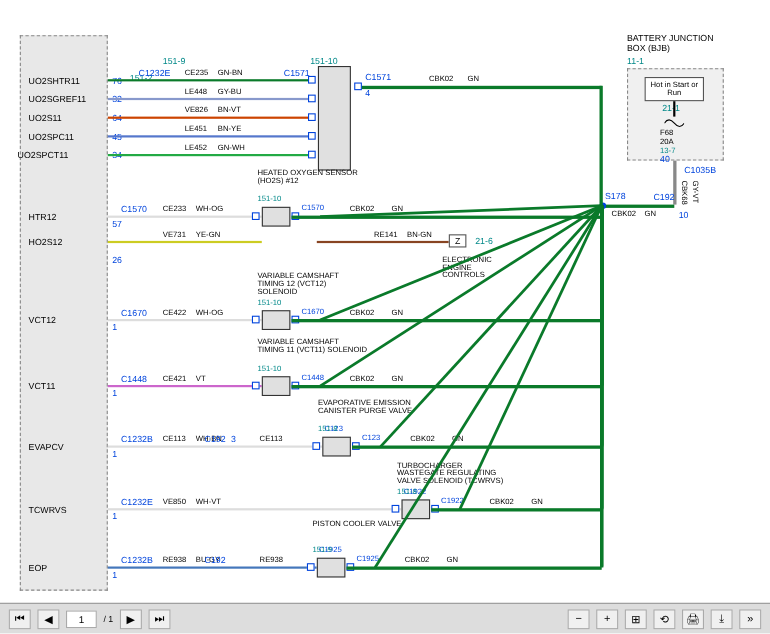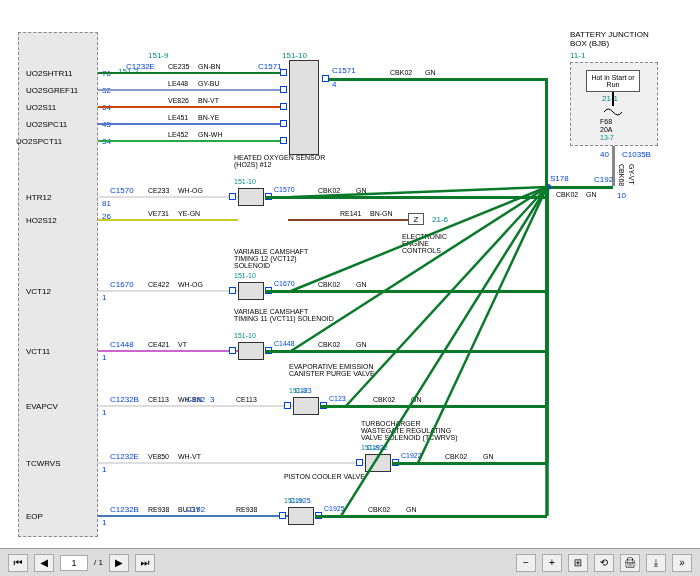--- a/index.html
+++ b/index.html
@@ -49,7 +49,7 @@
 <div class="label" style="left:600px;top:126px;font-size:7px">20A</div>
 <div class="teal-lbl" style="left:600px;top:134px;font-size:7px">13-7</div>
 
-<div class="blue-lbl" style="left:600px;top:150px">40</div>
+<div class="blue-lbl" style="left:600px;top:140px">40</div>
 <div class="blue-lbl" style="left:622px;top:150px">C1035B</div>
 <div class="wire-v" style="left:612px;top:146px;height:40px;background:#888;width:3px"></div>
 <div class="label" style="left:618px;top:164px;font-size:7px;writing-mode:vertical-lr">CBK68</div>

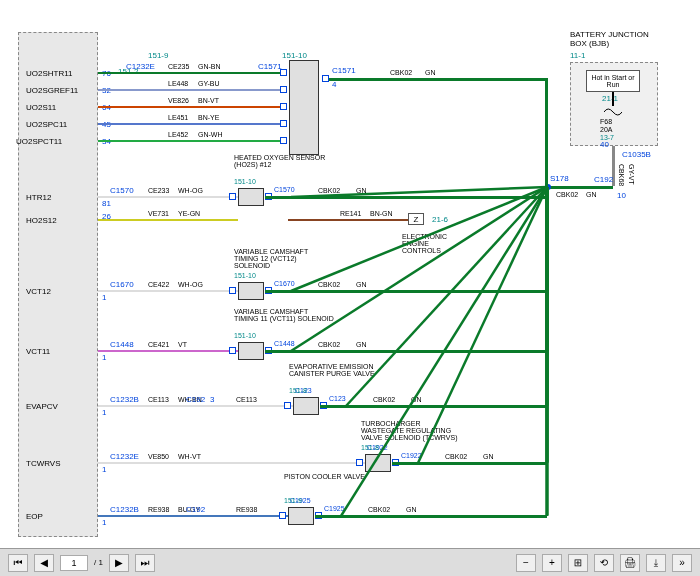--- a/index.html
+++ b/index.html
@@ -108,7 +108,7 @@
 
 <div id="rows">
       <div class="label" style="left:26px;top:193px">HTR12</div>
-      <div class="blue-lbl" style="left:102px;top:199px">81</div>
+      <div class="blue-lbl" style="left:102px;top:199px">57</div>
       <div class="blue-lbl" style="left:110px;top:186px">C1570</div>
       <div class="wire" style="left:98px;top:196px;width:140px;background:#ddd"></div>
       <div class="label" style="left:148px;top:187px;font-size:7px">CE233</div>

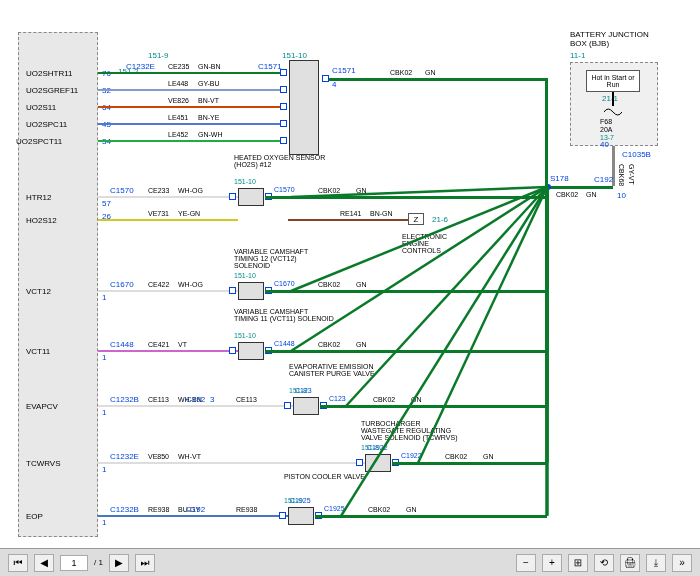--- a/index.html
+++ b/index.html
@@ -123,7 +123,7 @@
       <div class="label" style="left:356px;top:187px;font-size:7px">GN</div>
       <div class="blue-lbl" style="left:274px;top:186px;font-size:7px">C1570</div>
       <div class="label" style="left:26px;top:216px">HO2S12</div>
-      <div class="blue-lbl" style="left:102px;top:212px">26</div>
+      <div class="blue-lbl" style="left:102px;top:232px">26</div>
       <div class="wire" style="left:98px;top:219px;width:140px;background:#cccc22"></div>
       <div class="label" style="left:148px;top:210px;font-size:7px">VE731</div>
       <div class="label" style="left:178px;top:210px;font-size:7px">YE-GN</div>

